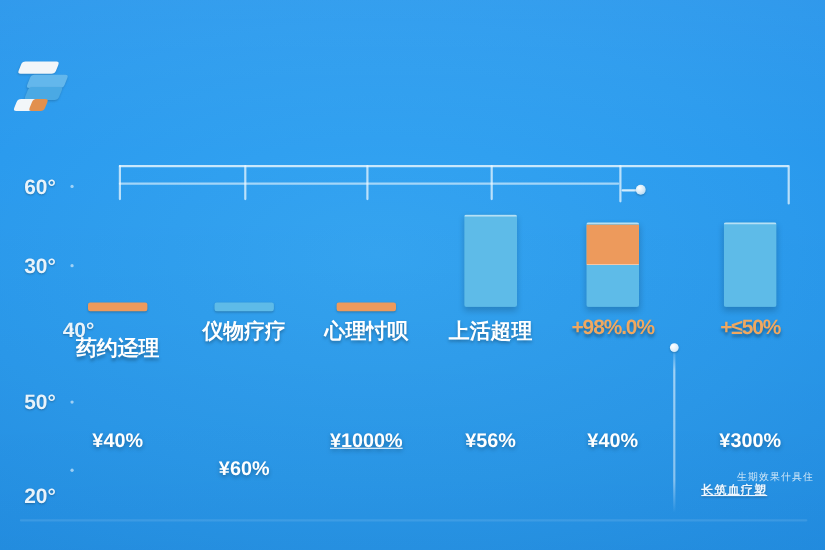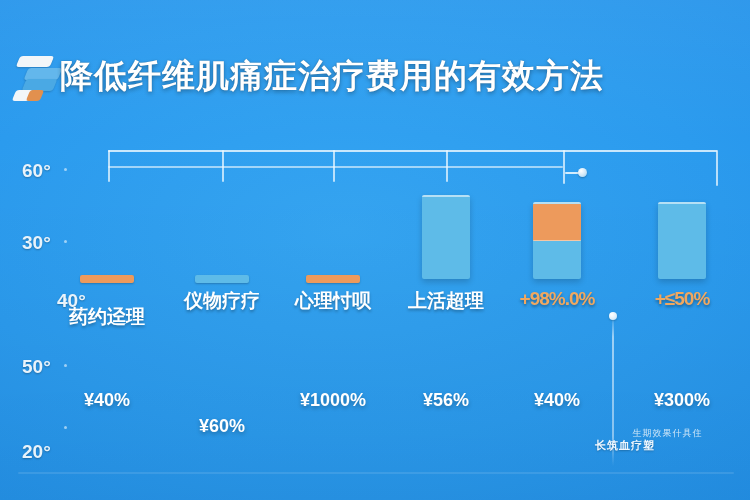--- a/index.html
+++ b/index.html
@@ -121,7 +121,6 @@
       <i class="lg4"></i>
       <i class="lg5"></i>
   </div>
-  <div class="title">降低纤维肌痛症治疗费用的有效方法</div>
 </div>
 
 <div id="chart">

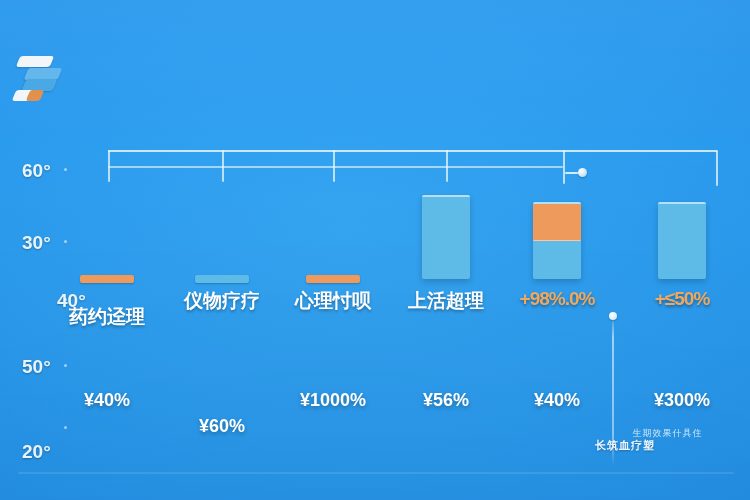--- a/index.html
+++ b/index.html
@@ -160,7 +160,7 @@
     <div class="cat-orange" style="left:602px;top:288px;width:160px;">+≤50%</div>
     <div class="val" style="left:32px;top:390px;width:150px;">¥40%</div>
     <div class="val" style="left:147px;top:390px;width:150px;margin-top:26px;">¥60%</div>
-    <div class="val" style="left:258px;top:390px;width:150px;">¥1000%</div>
+    <div class="val" style="left:258px;top:390px;width:150px;text-decoration:underline;">¥1000%</div>
     <div class="val" style="left:371px;top:390px;width:150px;">¥56%</div>
     <div class="val" style="left:482px;top:390px;width:150px;">¥40%</div>
     <div class="val" style="left:607px;top:390px;width:150px;">¥300%</div>

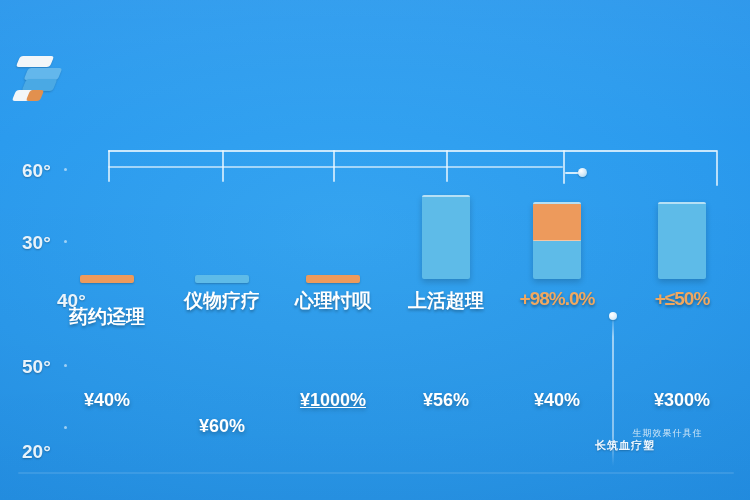--- a/index.html
+++ b/index.html
@@ -96,7 +96,7 @@
   }
   .foot1{
     position:absolute;font-size:9px;color:#cfe6f7;letter-spacing:1px;
-    white-space:nowrap;text-align:center;
+    white-space:nowrap;text-align:right;
   }
   .foot2{
     position:absolute;font-size:11px;font-weight:700;color:#eef7ff;

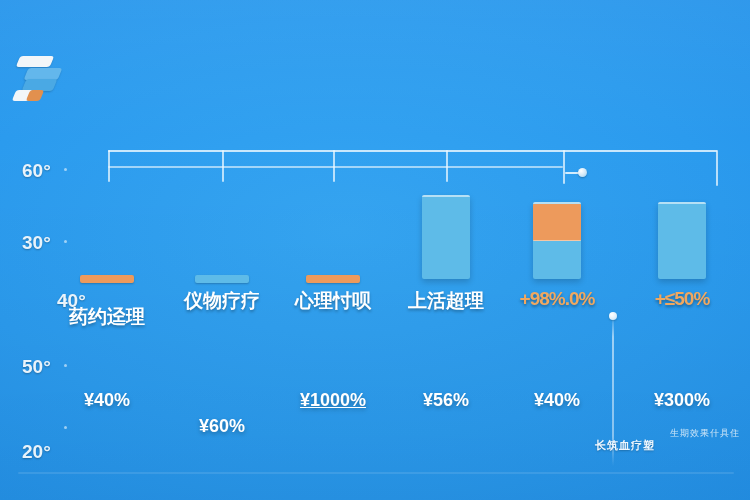--- a/index.html
+++ b/index.html
@@ -100,8 +100,9 @@
   }
   .foot2{
     position:absolute;font-size:11px;font-weight:700;color:#eef7ff;
-    letter-spacing:1px;white-space:nowrap;text-align:left;
+    letter-spacing:1px;white-space:nowrap;text-align:center;
     text-shadow:0 1px 2px rgba(0,0,0,.25);
+    text-decoration:underline;
   }
   .baseline{
     position:absolute;height:2px;background:rgba(255,255,255,.35);border-radius:1px;

